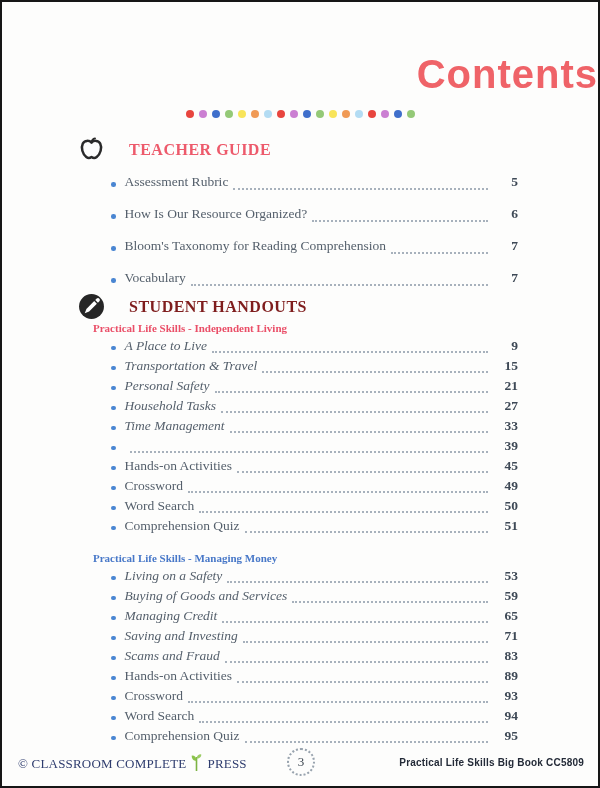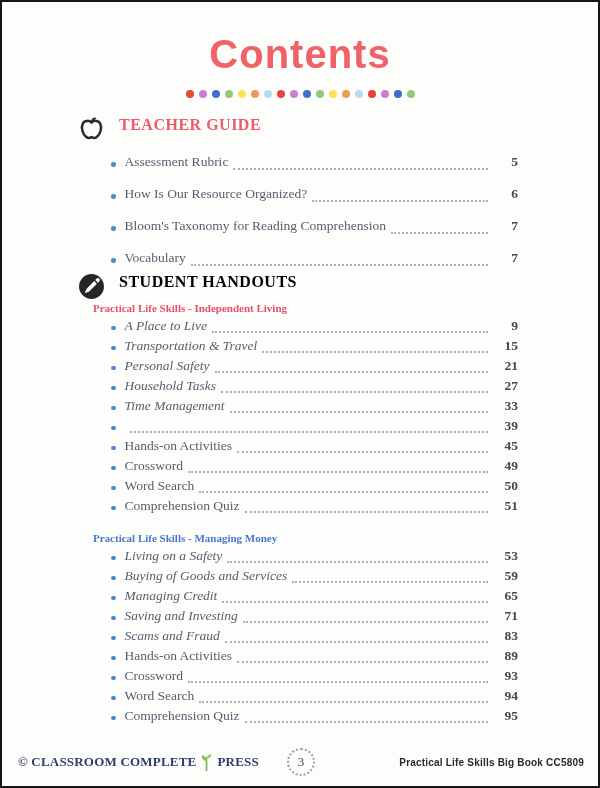--- a/index.html
+++ b/index.html
@@ -11,7 +11,7 @@
   }
   
   h1.title {
-    margin:32px 0 0; text-align:center;
+    margin:52px 0 0; text-align:right;
     font-family:"Liberation Sans","DejaVu Sans",sans-serif;
     font-size:40px; line-height:40px; font-weight:bold;
     letter-spacing:1px; color:#ef6368;

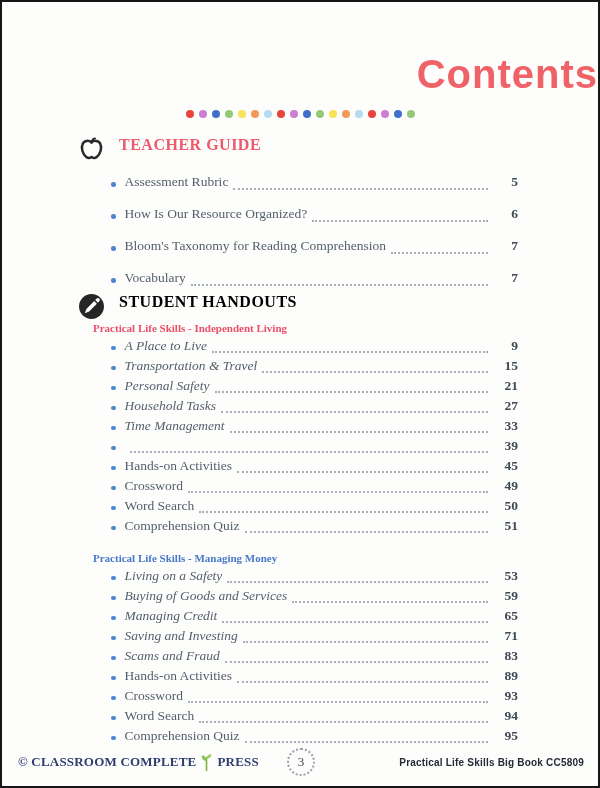--- a/index.html
+++ b/index.html
@@ -22,7 +22,7 @@
 
   .content { margin:0 80px 0 76px; }
 
-  .sec-head { display:flex; align-items:flex-start; gap:14px; height:27px; }
+  .sec-head { display:flex; align-items:center; gap:24px; height:27px; }
   .sec-head.tg { margin-top:18px; }
   .sec-head.sh { margin-top:2px; }
   .sec-icon svg { display:block; }

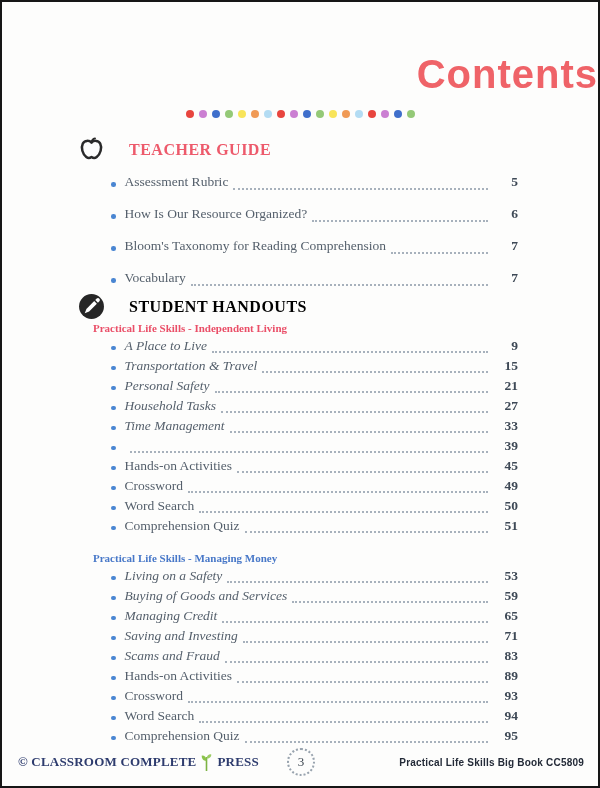--- a/index.html
+++ b/index.html
@@ -149,7 +149,7 @@
           <path d="M16.6 6.8 L19.2 9.4 L20.6 8 A1.84 1.84 0 0 0 18 5.4 Z" fill="#ffffff"></path>
         </svg>
       </span>
-      <h2 class="sec-title" style="color: #000000;">STUDENT HANDOUTS</h2>
+      <h2 class="sec-title" style="color: #7f1d1d;">STUDENT HANDOUTS</h2>
     </div>
 
     <div class="sub" style="color: rgb(234, 79, 104);">Practical Life Skills - Independent Living</div>

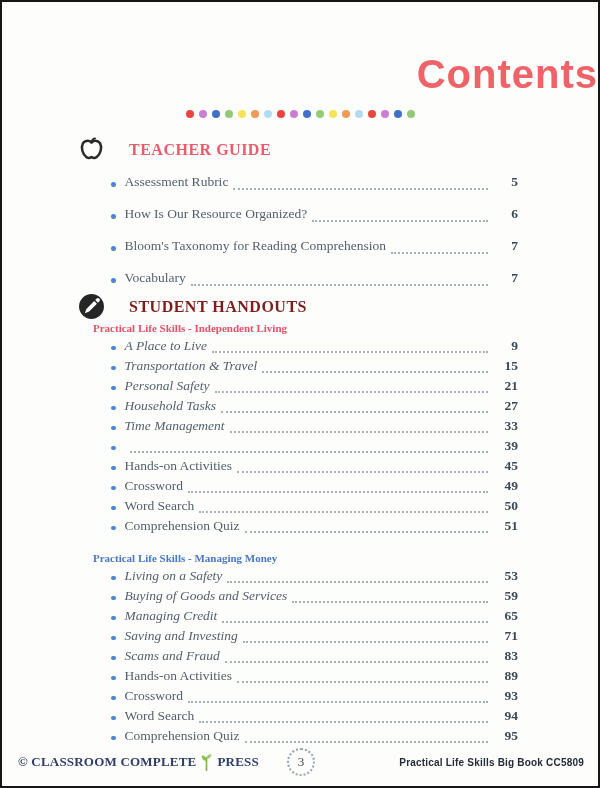--- a/index.html
+++ b/index.html
@@ -59,8 +59,8 @@
   .footer { position:absolute; left:16px; right:14px; bottom:6px; height:36px; }
   .f-left {
     position:absolute; left:0; top:50%; transform:translateY(-50%);
-    display:flex; align-items:center; gap:2px;
-    color:#2e3c6e; font-weight:bold; font-size:13px; letter-spacing:0.2px; white-space:nowrap;
+    display:flex; align-items:flex-end; gap:2px;
+    color:#2e3c6e; font-weight:normal; font-size:13px; letter-spacing:0.2px; white-space:nowrap;
   }
   .f-logo svg { display:block; margin:0 1px; }
   .f-circle {

